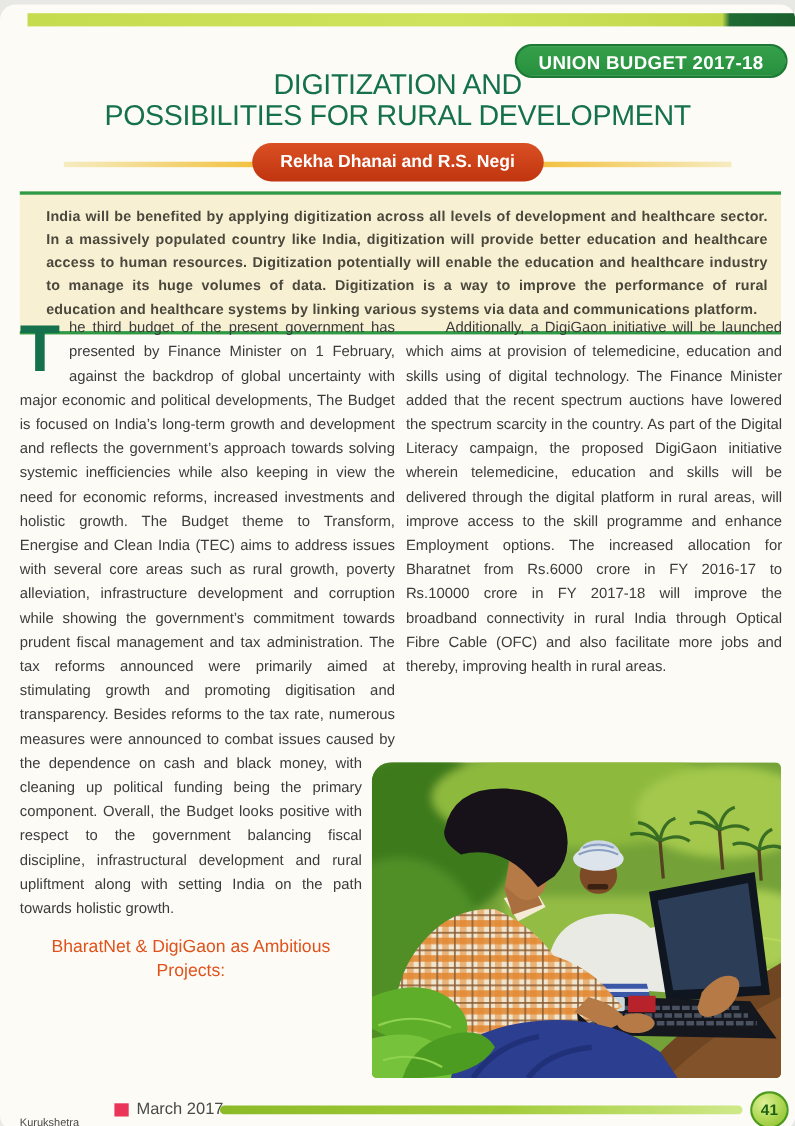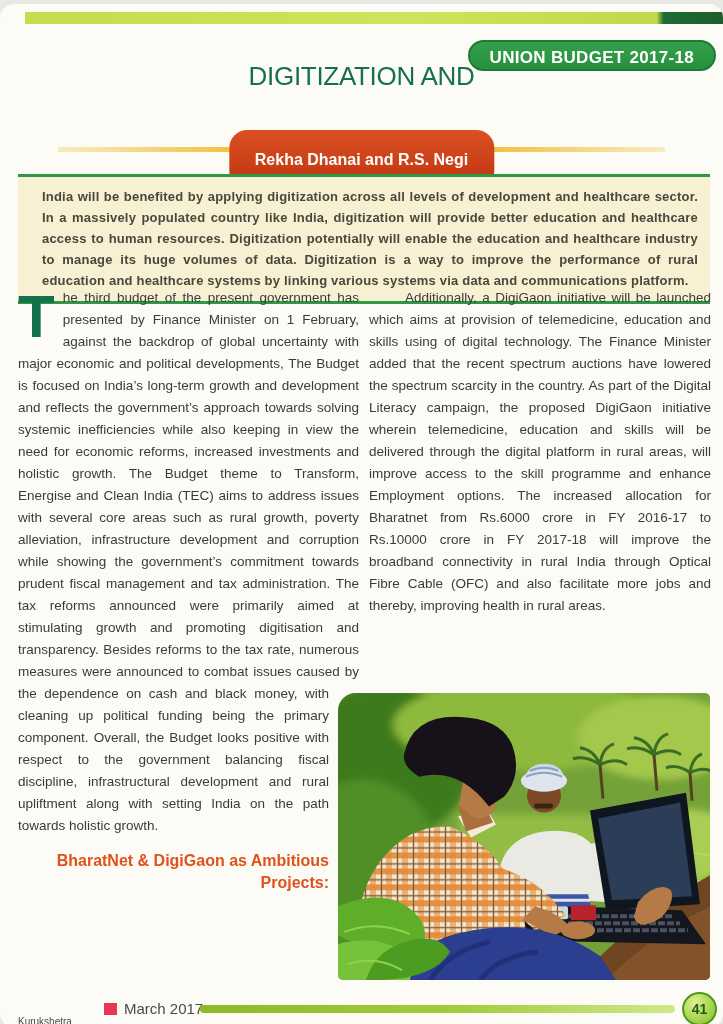--- a/index.html
+++ b/index.html
@@ -69,6 +69,7 @@
 
   <div class="title">
     <div>DIGITIZATION AND</div>
+    <div>POSSIBILITIES FOR RURAL DEVELOPMENT</div>
   </div>
 
   <div class="author-row">

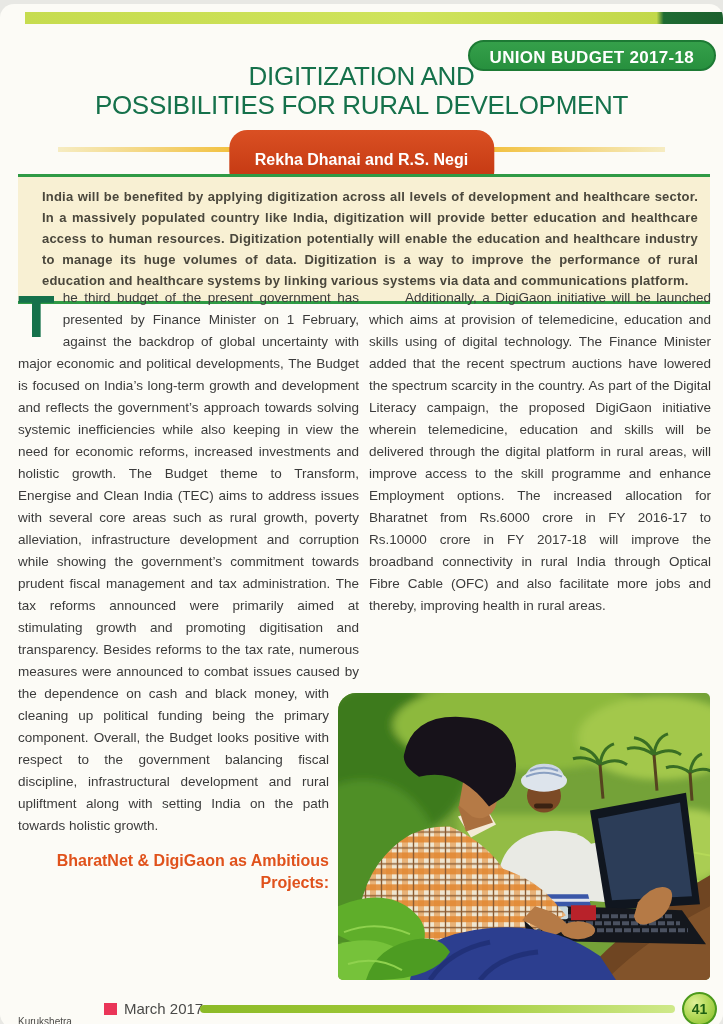--- a/index.html
+++ b/index.html
@@ -24,7 +24,7 @@
   .author-line{position:absolute;left:58px;right:58px;top:17px;height:5px;
     background:linear-gradient(to right,#f6ecc2 0%,#f2bf3a 30%,#ef9f16 50%,#f2bf3a 70%,#f6ecc2 100%);}
   .author-pill{position:absolute;left:50%;transform:translateX(-50%);top:0;height:35px;line-height:35px;
-    padding:12px 26px;background:linear-gradient(#da5023,#c0340f);border-radius:18px;
+    padding:0 26px;background:linear-gradient(#da5023,#c0340f);border-radius:18px;
     color:#fff;font-weight:bold;font-size:16px;}
   
   .intro{position:absolute;left:18px;right:13px;top:170px;

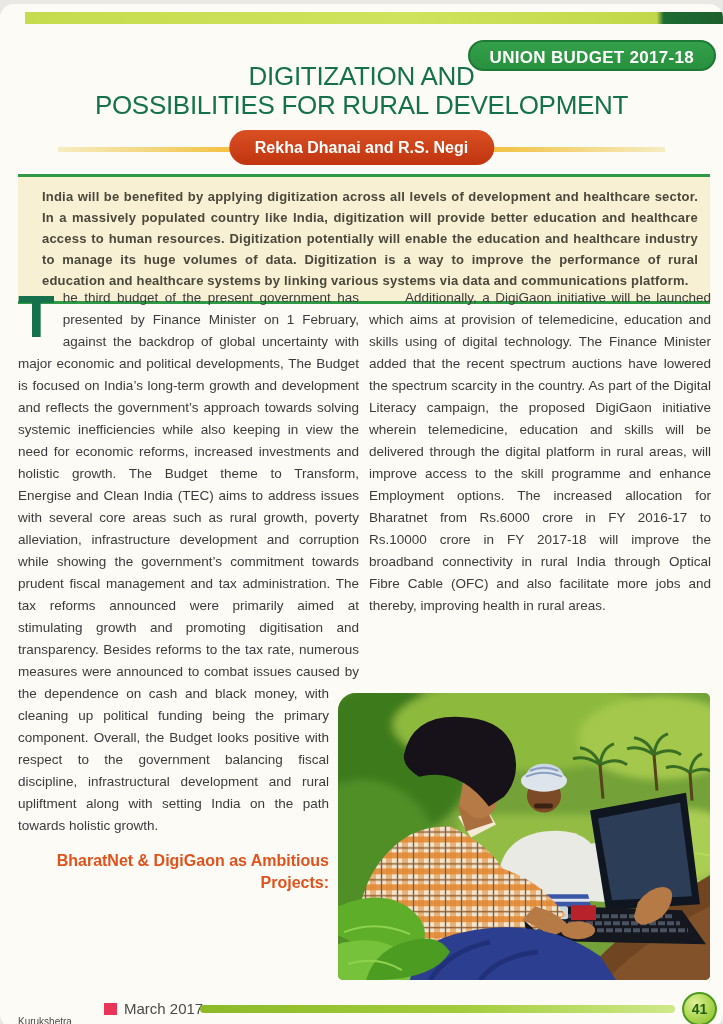--- a/index.html
+++ b/index.html
@@ -41,8 +41,8 @@
   .dropcap{float:left;color:#15714b;font-weight:bold;font-size:60px;line-height:52px;
     margin:4px 8px 0 0;}
   .photo-indent-float{float:right;width:30px;height:318px;}
-  .section-heading{color:#e0521c;font-weight:bold;font-size:16px;line-height:22px;
-    margin:2px 0 10px 0;text-align:right;}
+  .section-heading{color:#e0521c;font-weight:normal;font-size:16px;line-height:22px;
+    margin:2px 0 10px 0;text-align:center;}
   
   .photo{position:absolute;left:338px;top:689px;width:372px;height:287px;
     border-radius:18px 5px 5px 5px;overflow:hidden;}

